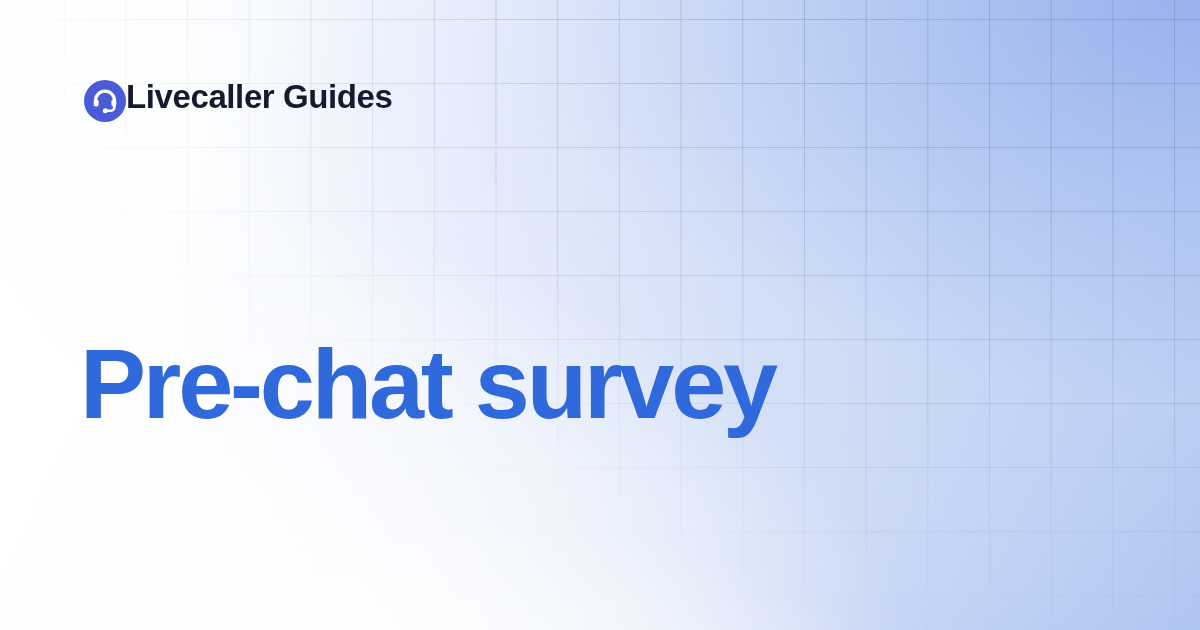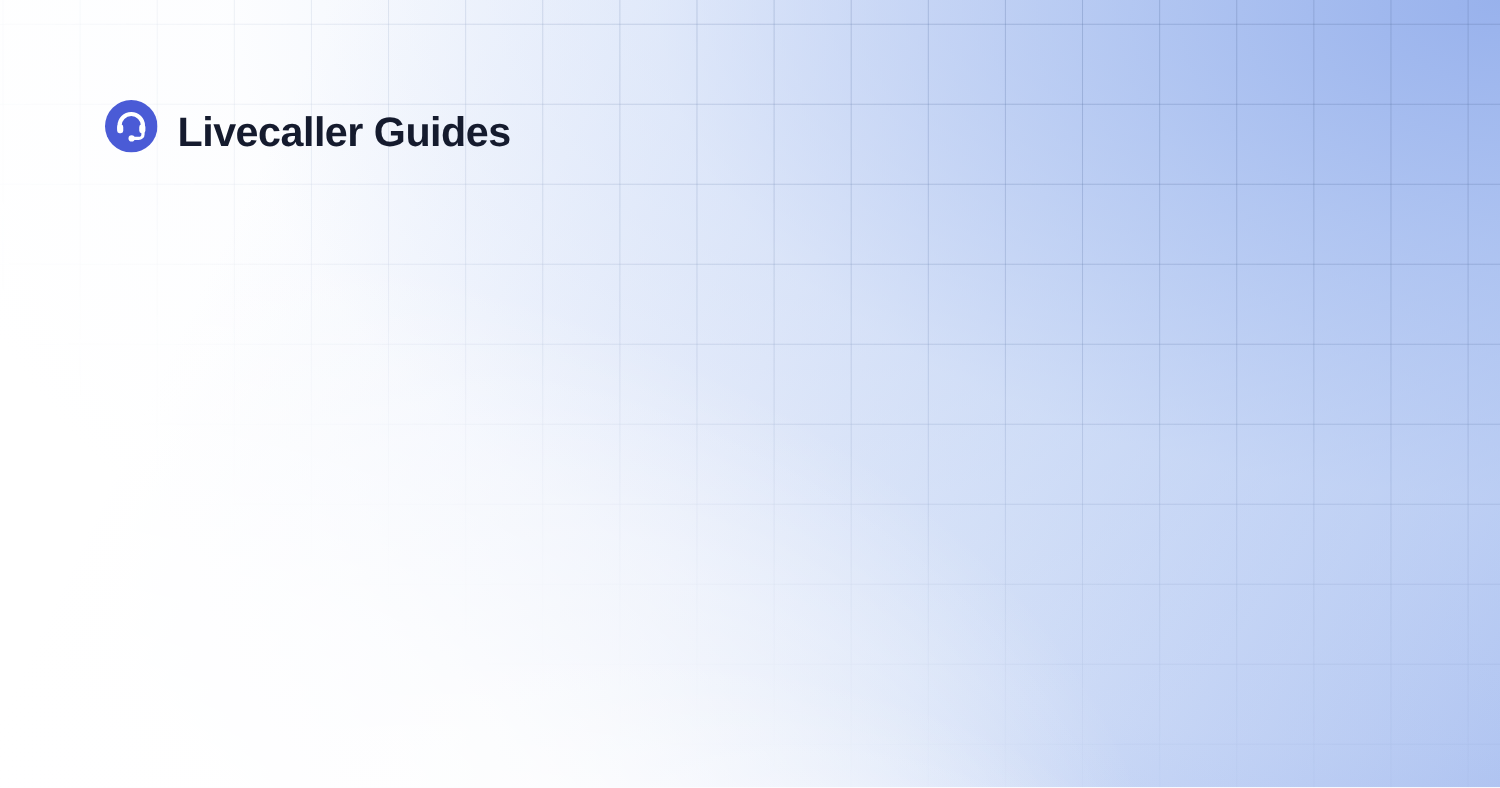--- a/index.html
+++ b/index.html
@@ -113,8 +113,7 @@
     left: 84px;
     top: 80px;
     display: flex;
-    align-items: flex-end;
-    gap: 16px;
+    align-items: flex-start;
   }
 
   .brand-logo {

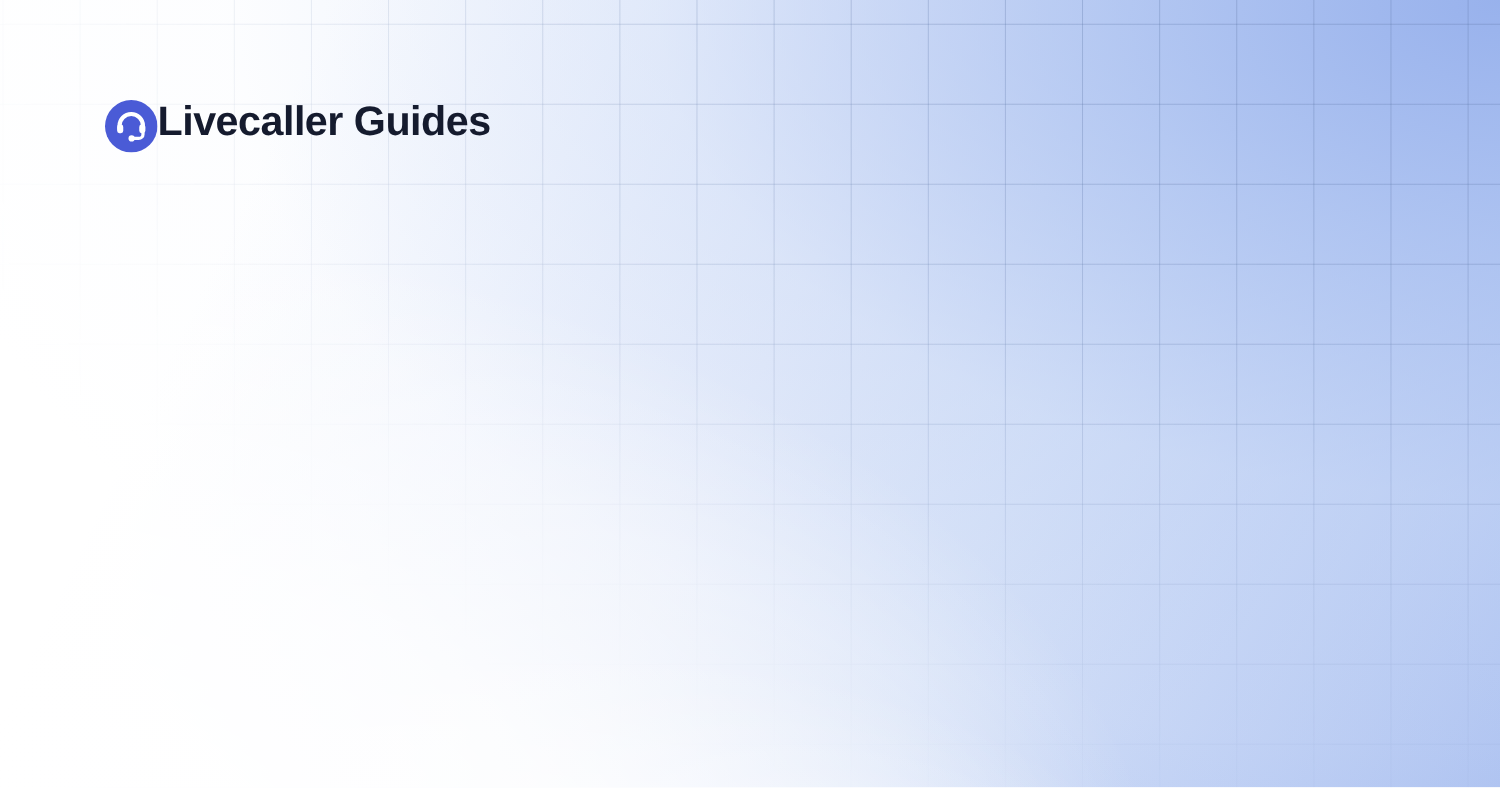--- a/index.html
+++ b/index.html
@@ -188,6 +188,7 @@
       <span class="brand-name">Livecaller Guides</span>
     </div>
 
+    <h1 class="headline">Pre-chat survey</h1>
 
 
   </div>

